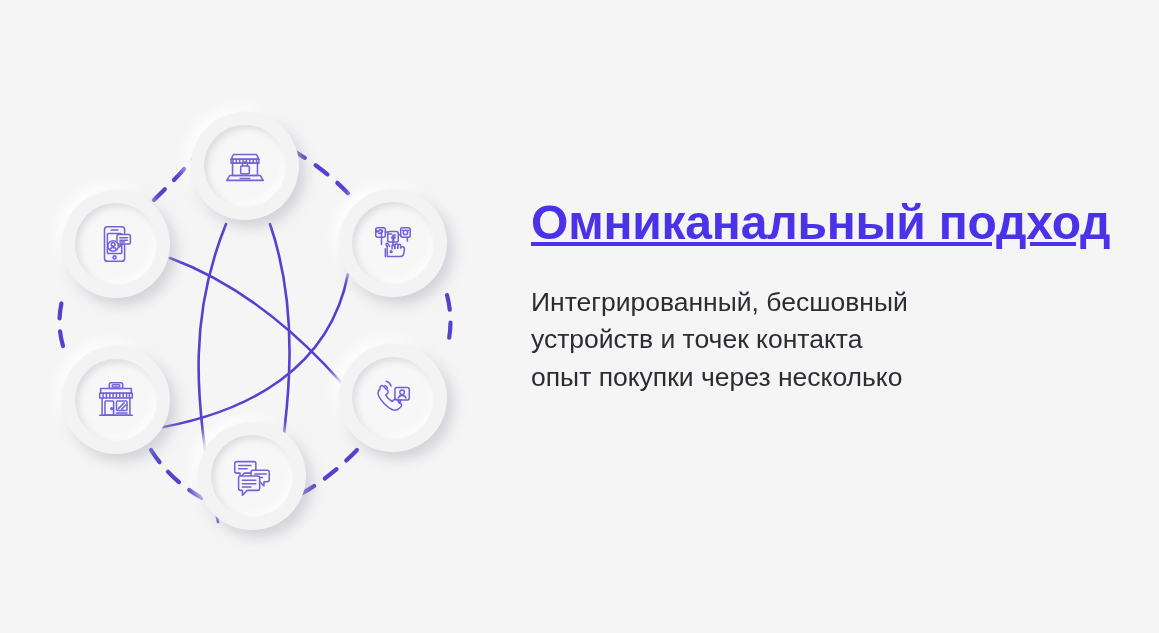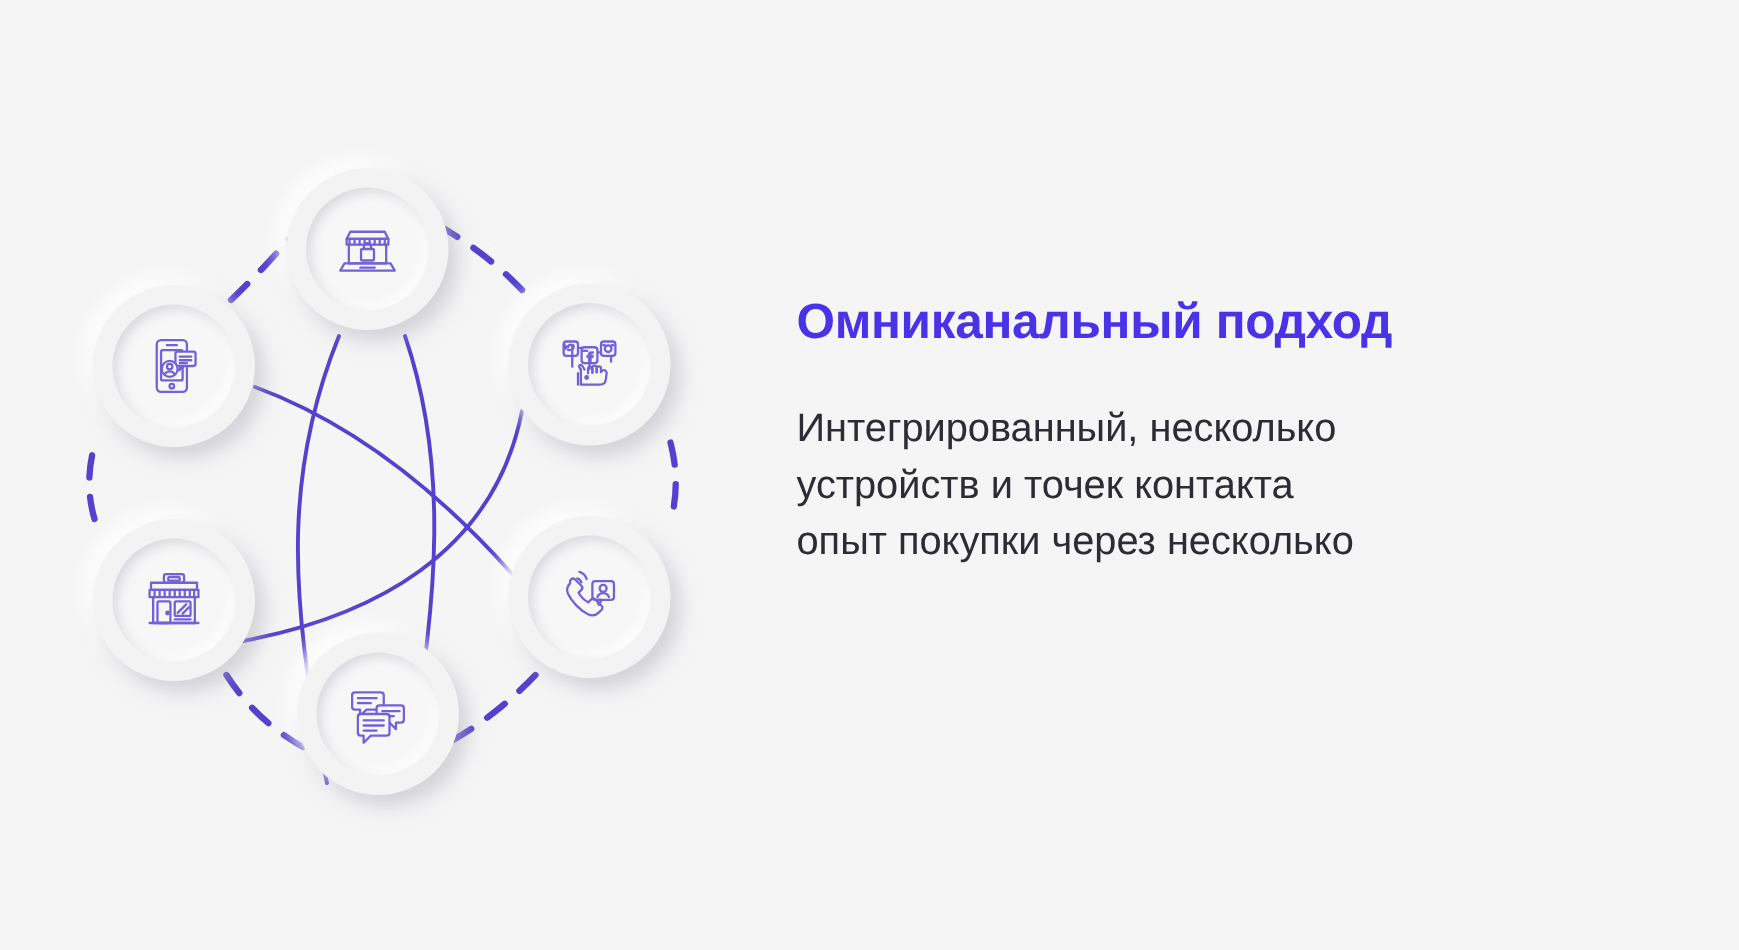--- a/index.html
+++ b/index.html
@@ -85,13 +85,14 @@
     width: 560px;
   }
   .headline {
-    font-size: 33px;
+    font-size: 48px;
     font-weight: 700;
     letter-spacing: -0.2px;
     color: #4a32e8;
     line-height: 1.12;
     margin: 0 0 34px 0;
     white-space: nowrap;
+    text-decoration: underline;
   }
   .subcopy {
     font-size: 26.5px;

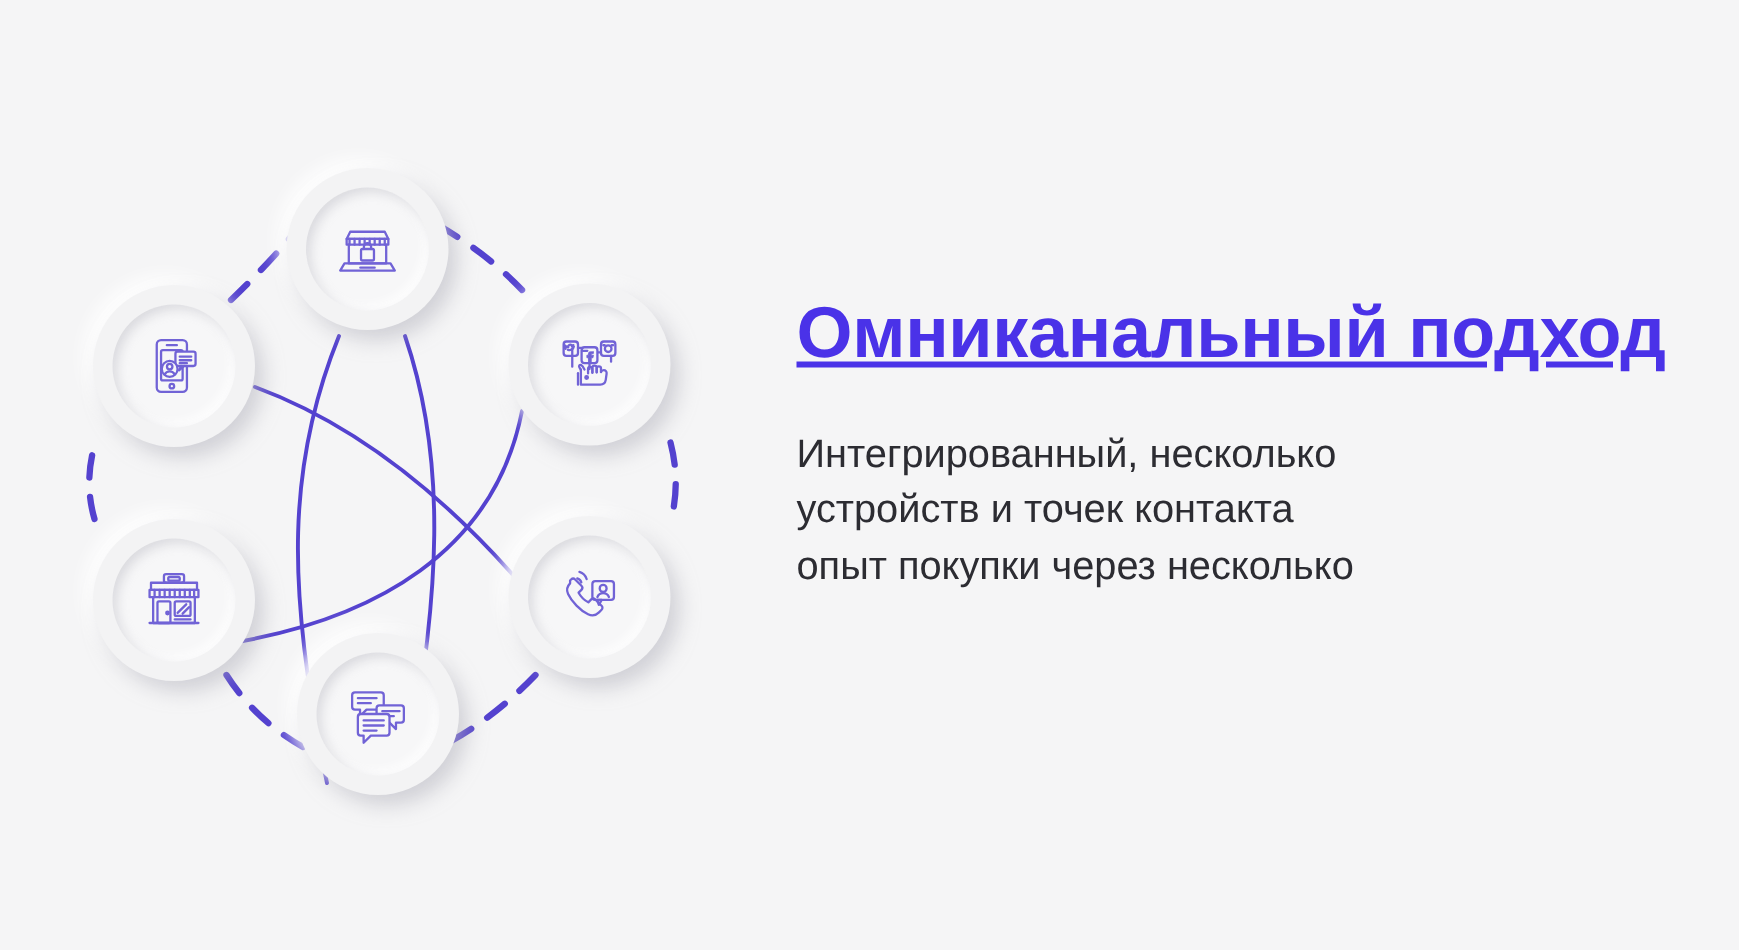--- a/index.html
+++ b/index.html
@@ -254,7 +254,7 @@
   <div class="content">
     <h1 class="headline">Омниканальный подход</h1>
     <p class="subcopy">
-      <span class="subcopy-line">Интегрированный, несколько</span>
+      <span class="subcopy-line">Интегрированный, бесшовный</span>
       <span class="subcopy-line">устройств и точек контакта</span>
       <span class="subcopy-line">опыт покупки через несколько</span>
     </p>

